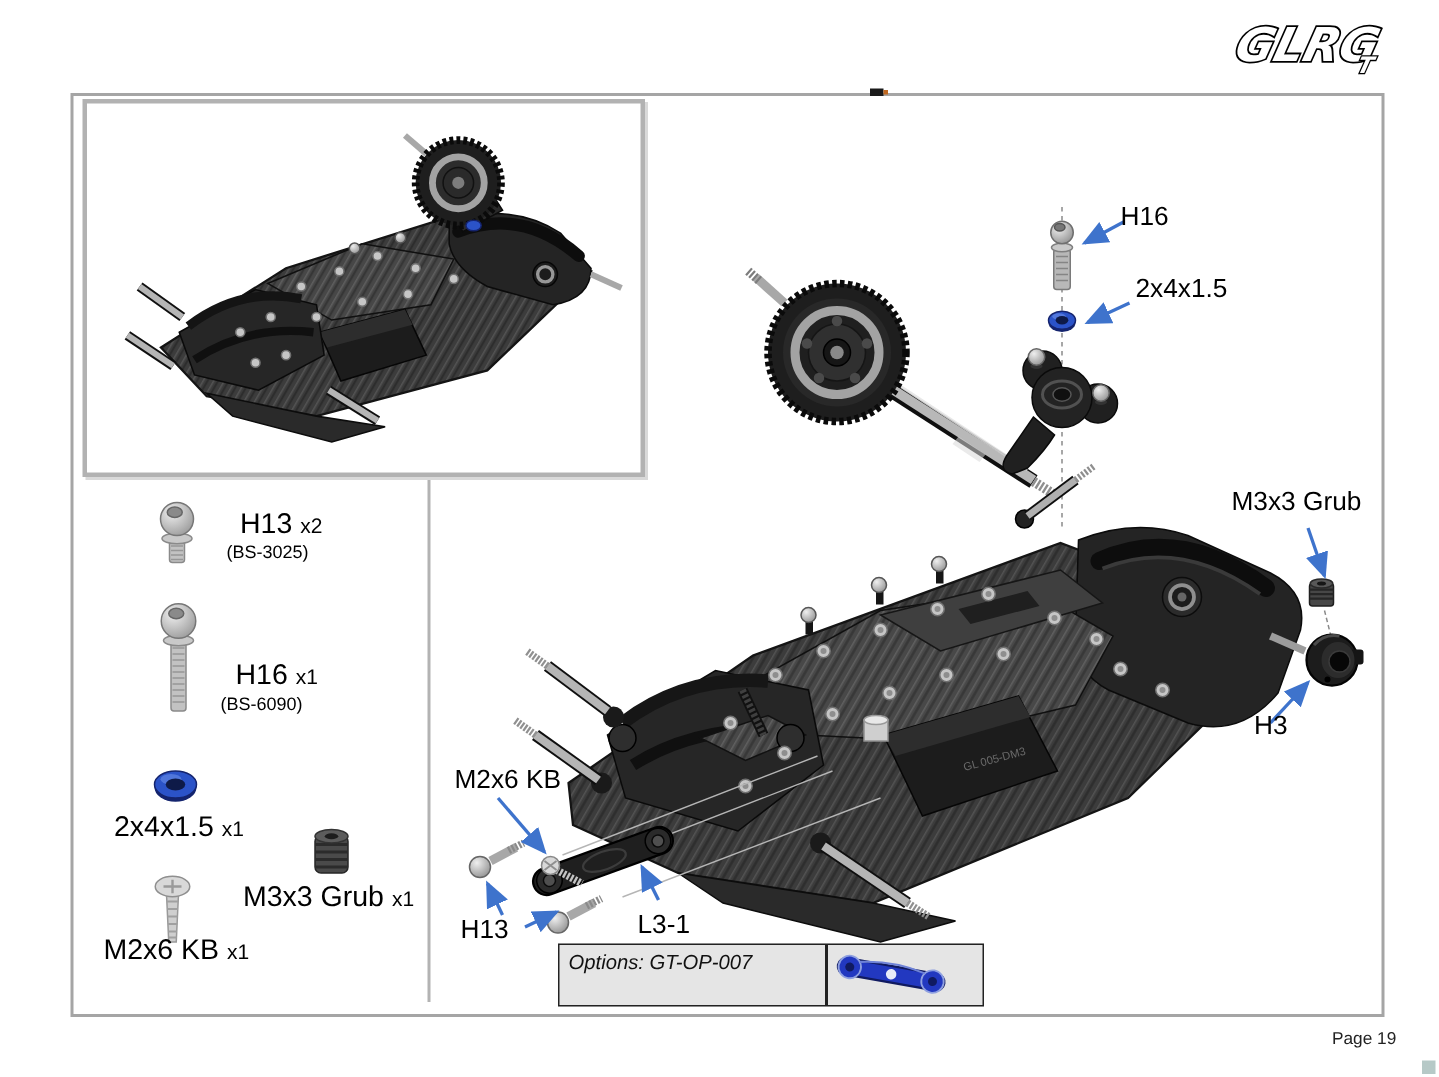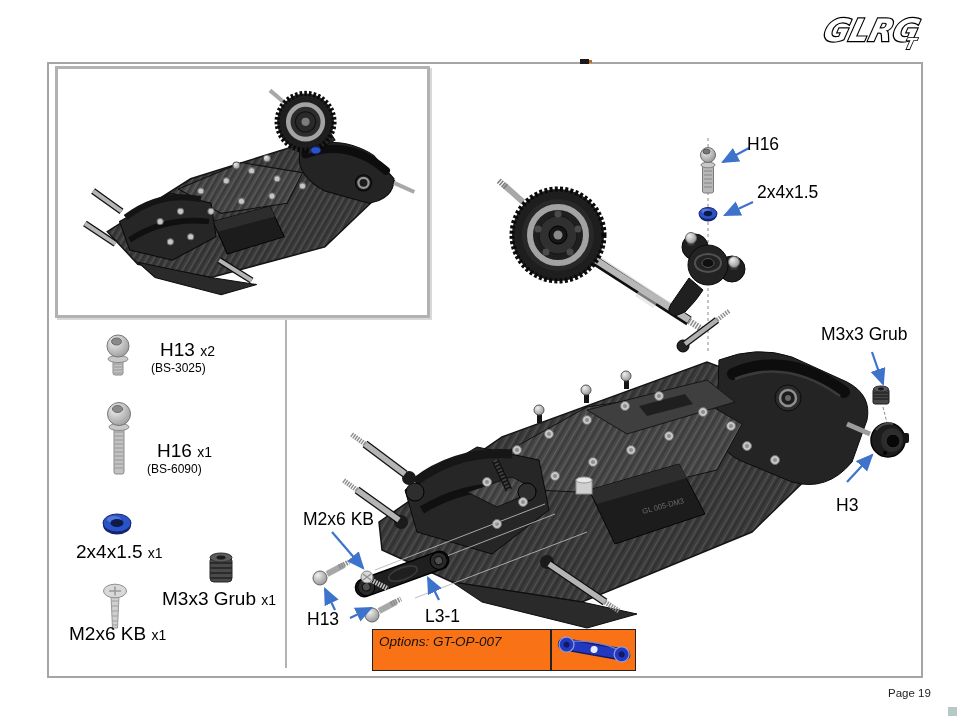--- a/index.html
+++ b/index.html
@@ -465,7 +465,7 @@
   <div class="callout" style="left:747px; top:134px;">H16</div>
   <div class="callout" style="left:757px; top:182px;">2x4x1.5</div>
   <div class="callout" style="left:821px; top:324px;">M3x3 Grub</div>
-  <div class="callout" style="left:836px; top:473px;margin-top:22px;">H3</div>
+  <div class="callout" style="left:836px; top:473px;">H3</div>
   <div class="callout" style="left:303px; top:509px;">M2x6 KB</div>
   <div class="callout" style="left:307px; top:609px;">H13</div>
   <div class="callout" style="left:425px; top:606px;">L3-1</div>

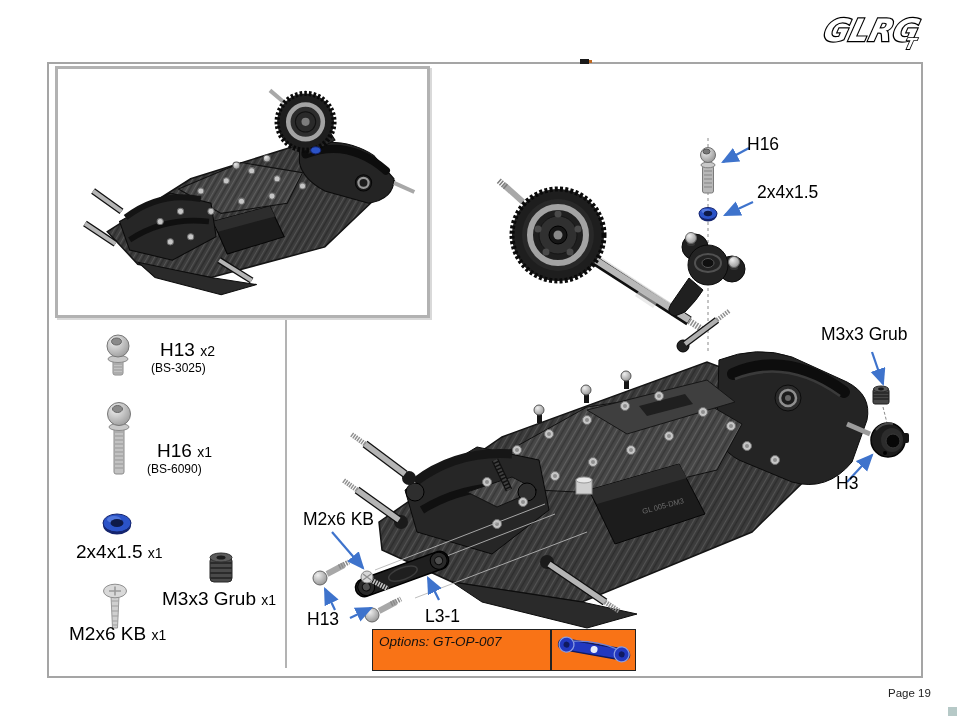--- a/index.html
+++ b/index.html
@@ -42,8 +42,8 @@
 
   
   .options-box {
-    position:absolute; left:372px; top:629px; width:264px; height:42px;
-    border:1.5px solid #222; background:#f97316;
+    position:absolute; left:372px; top:629px; width:284px; height:42px;
+    border:1.5px solid #222; background:#e5e5e5;
   }
   .options-text {
     position:absolute; left:6px; top:3px; width:170px;

